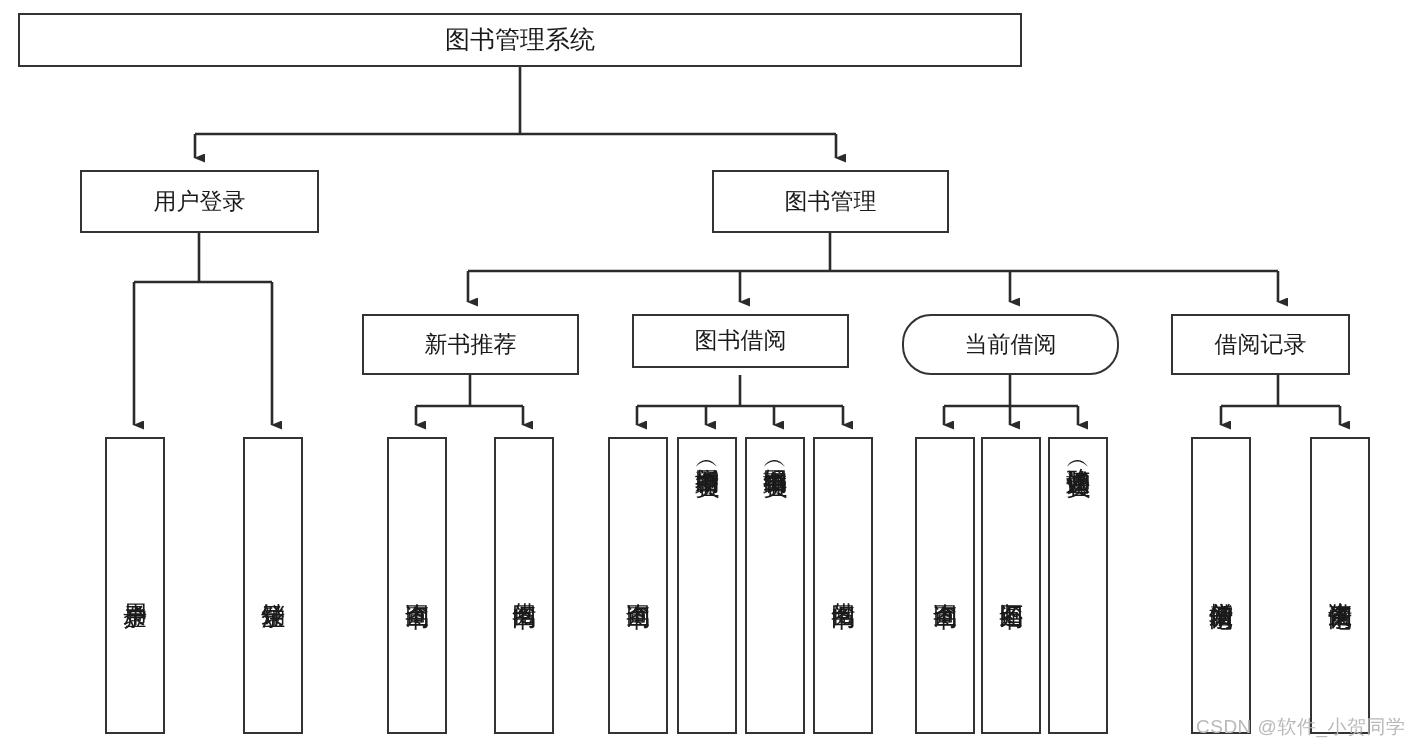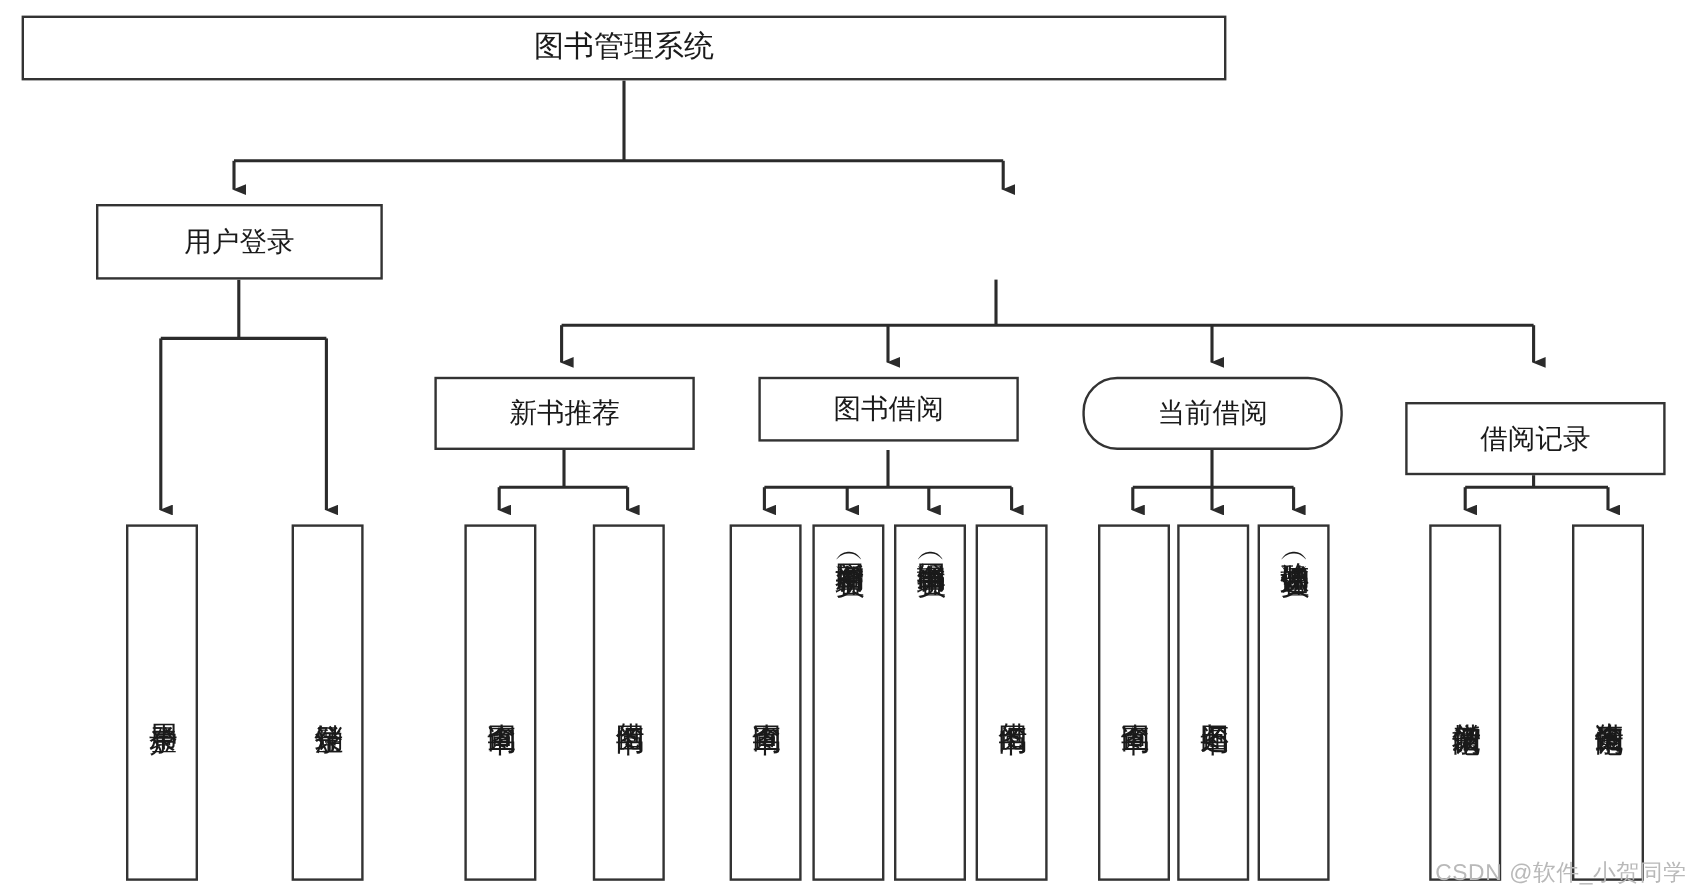--- a/index.html
+++ b/index.html
@@ -126,6 +126,7 @@
   <div class="node root" style="left:18px; top:13px; width:1004px; height:54px;">图书管理系统</div>
 
   <div class="node level2" style="left:80px; top:170px; width:239px; height:63px;">用户登录</div>
+  <div class="node level2" style="left:712px; top:170px; width:237px; height:63px;">图书管理</div>
 
   <div class="node level3" style="left:362px; top:314px; width:217px; height:61px;">新书推荐</div>
   <div class="node level3" style="left:632px; top:314px; width:217px; height:54px;">图书借阅</div>

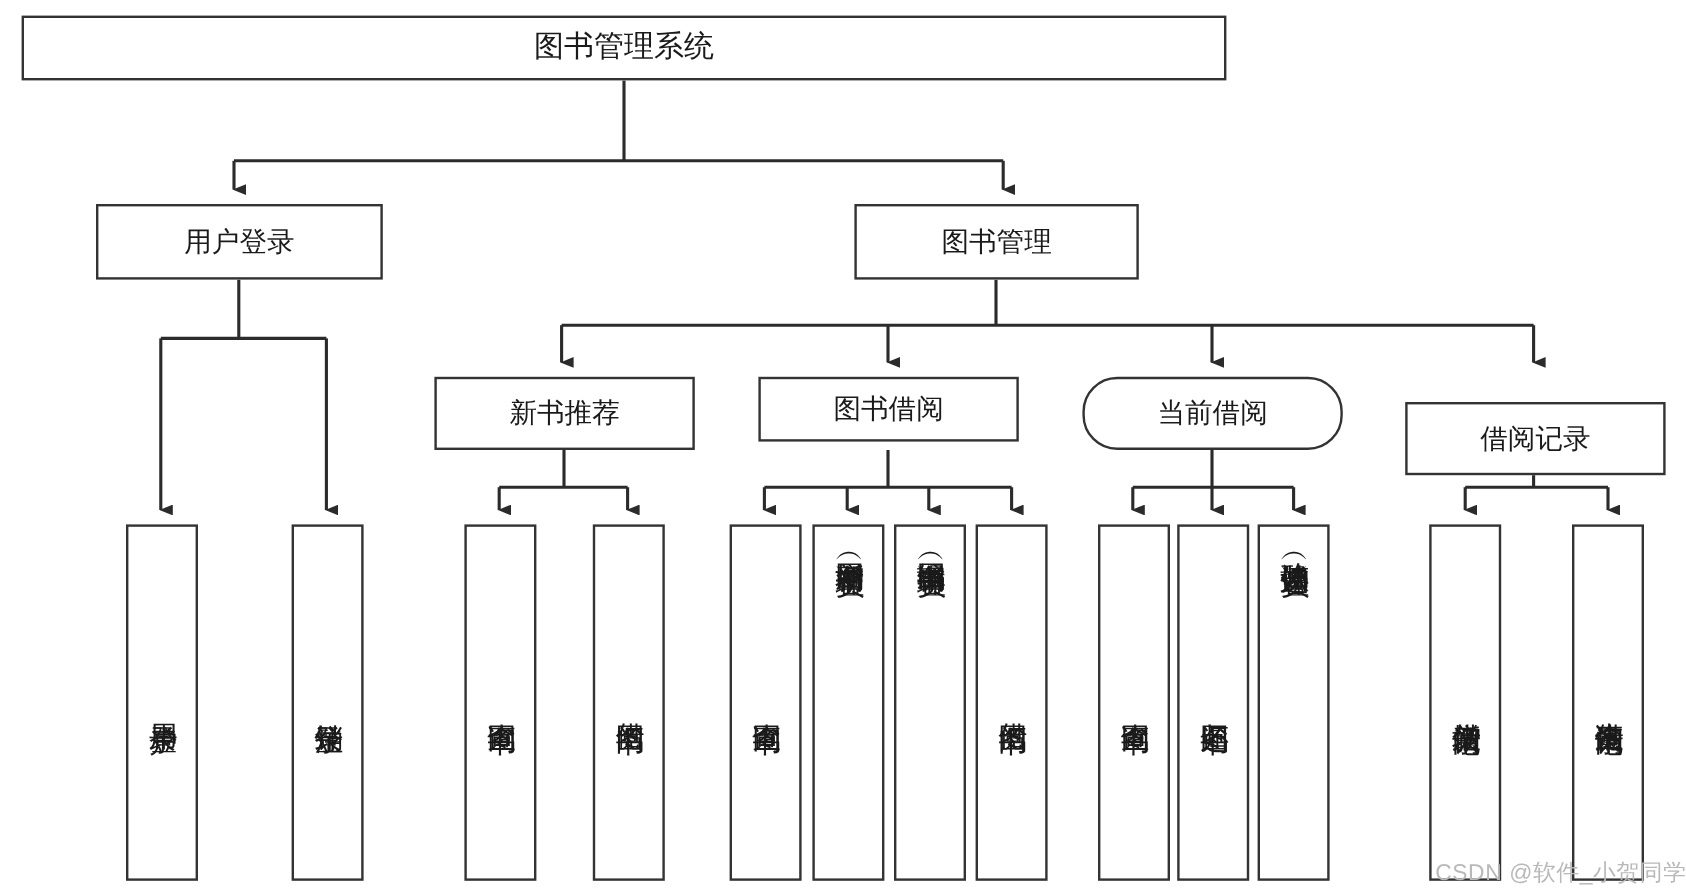--- a/index.html
+++ b/index.html
@@ -131,7 +131,7 @@
   <div class="node level3" style="left:362px; top:314px; width:217px; height:61px;">新书推荐</div>
   <div class="node level3" style="left:632px; top:314px; width:217px; height:54px;">图书借阅</div>
   <div class="node level3" style="left:902px; top:314px; width:217px; height:61px;border-radius:29px;">当前借阅</div>
-  <div class="node level3" style="left:1171px; top:314px; width:217px; height:61px;margin-top:21px;">借阅记录</div>
+  <div class="node level3" style="left:1171px; top:314px; width:179px; height:61px;">借阅记录</div>
 
   <div class="node leaf centered" style="left:105px; top:437px; width:60px; height:297px;">用户登录</div>
   <div class="node leaf centered" style="left:243px; top:437px; width:60px; height:297px;">注销登录</div>

